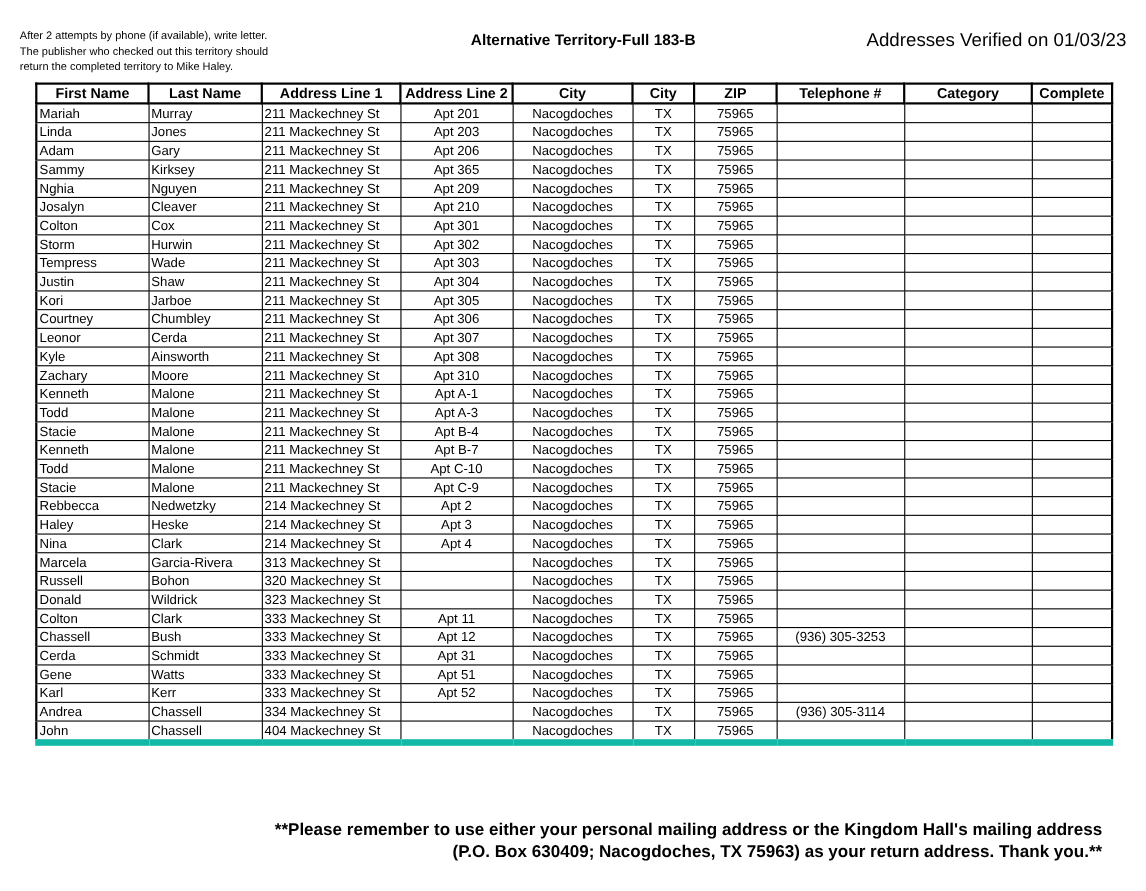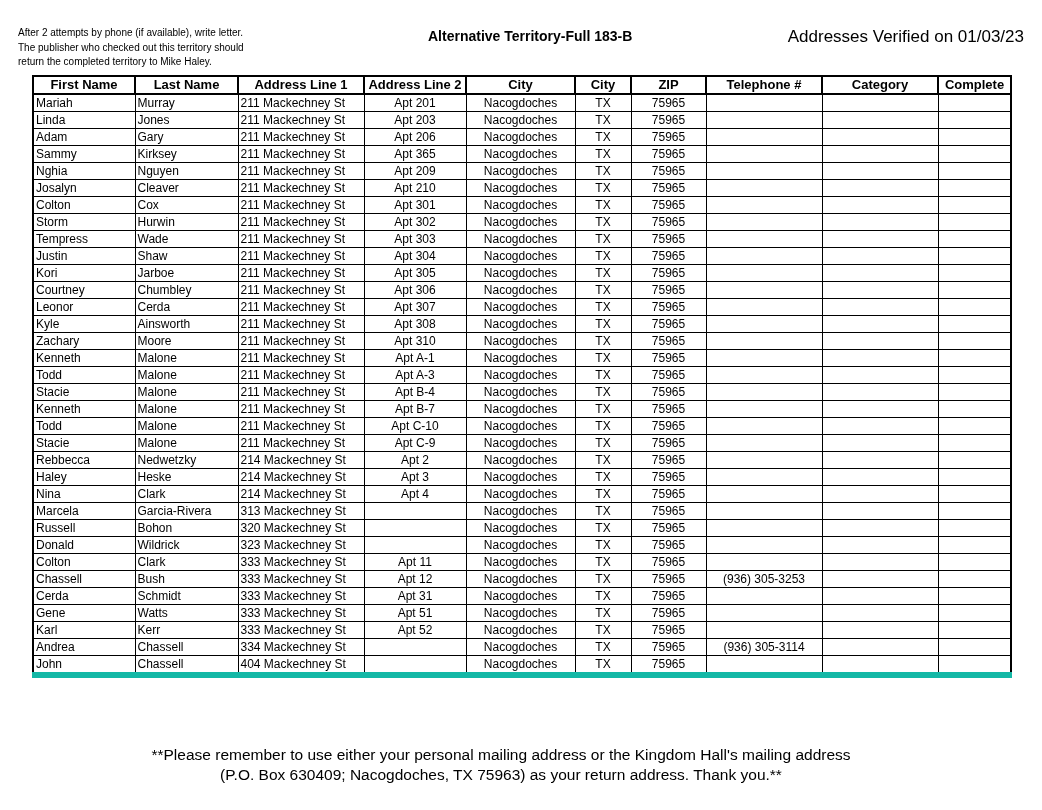--- a/index.html
+++ b/index.html
@@ -14,7 +14,7 @@
   tbody tr:last-child td { border-bottom:6px solid #14b8a6; }
   td:first-child, th:first-child { border-left:2px solid #000; }
   td:last-child, th:last-child { border-right:2px solid #000; }
-  .footer { position:absolute; left:0; width:1002px; top:745px; text-align:center; font-size:15.5px; font-weight:normal; line-height:20px; }
+  .footer { position:absolute; left:0; width:1002px; top:745px; text-align:right; font-size:15.5px; font-weight:bold; line-height:20px; }
 </style>
 </head>
 <body>

